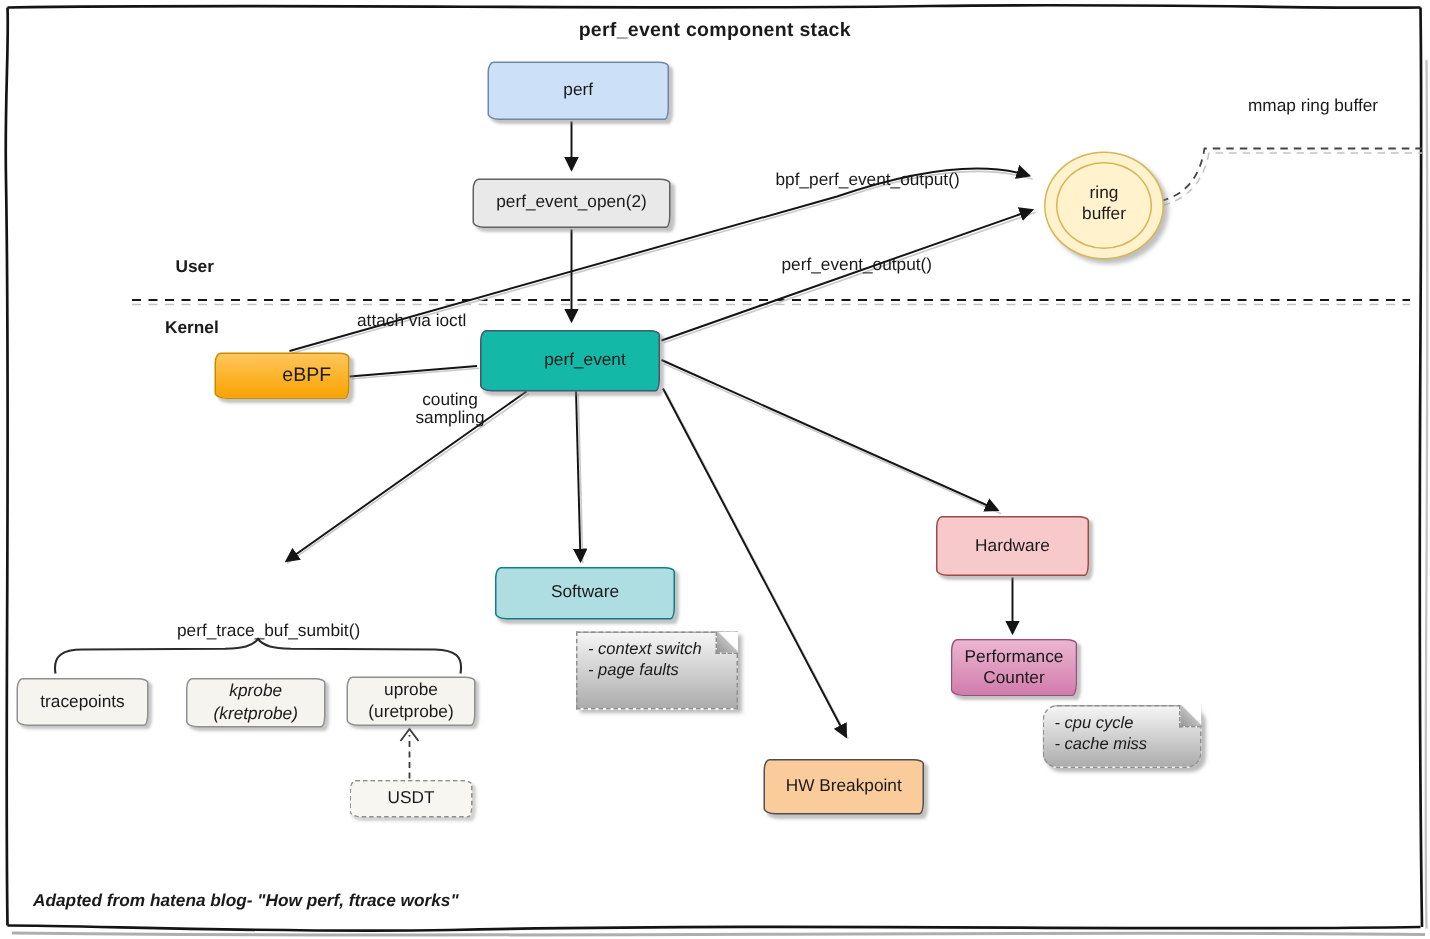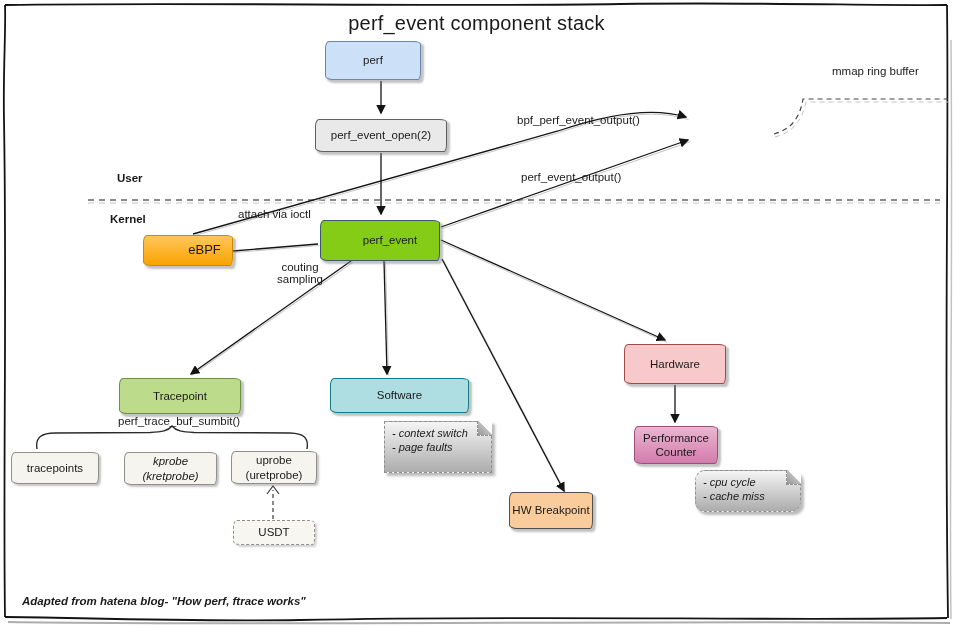--- a/index.html
+++ b/index.html
@@ -53,7 +53,7 @@
   .lbl{position:absolute;z-index:3;font-size:11.5px;white-space:pre-line;}
   .b{font-weight:bold;}
   #title{position:absolute;z-index:3;top:12px;left:0;width:100%;text-align:center;
-    font-size:20px;font-weight:normal;letter-spacing:.2px;}
+    font-size:13px;font-weight:bold;letter-spacing:.2px;}
   #footer{position:absolute;z-index:3;left:22px;top:595px;font-size:11.5px;
     font-weight:bold;font-style:italic;}
 </style>

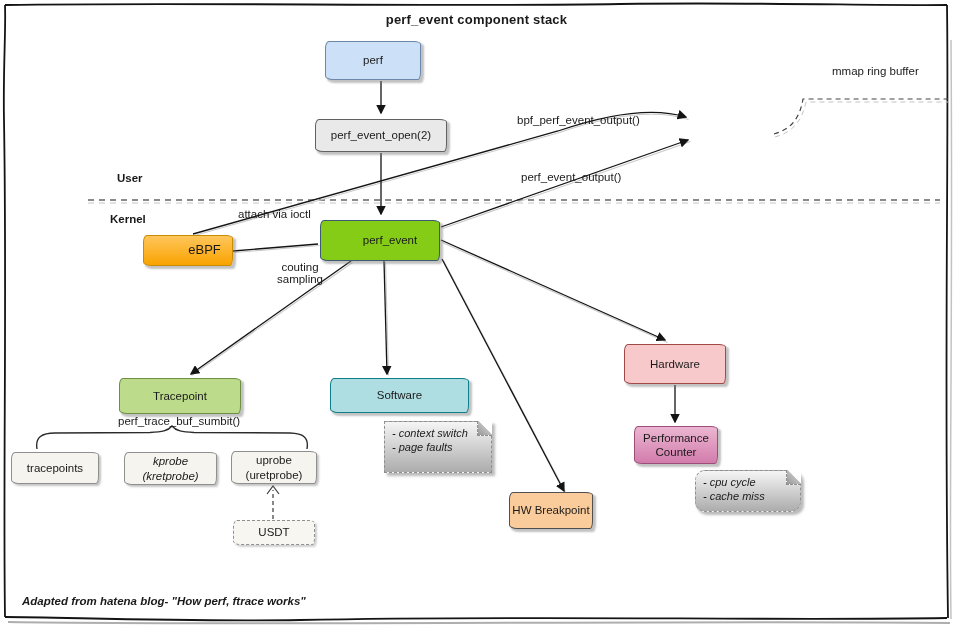--- a/index.html
+++ b/index.html
@@ -118,7 +118,7 @@
 
   <div id="title">perf_event component stack</div>
 
-  <div class="node n-perf" style="left:325px;top:41px;width:96px;height:39px;">perf</div>
+  <div class="node n-perf" style="left:325px;top:41px;width:121px;height:39px;">perf</div>
   <div class="node n-open" style="left:315px;top:119px;width:132px;height:33px;">perf_event_open(2)</div>
   <div class="node n-ebpf" style="left:143px;top:235px;width:90px;height:31px;padding-left:33px;">eBPF</div>
   <div class="node n-pevent" style="left:320px;top:220px;width:120px;height:41px;">perf_event</div>

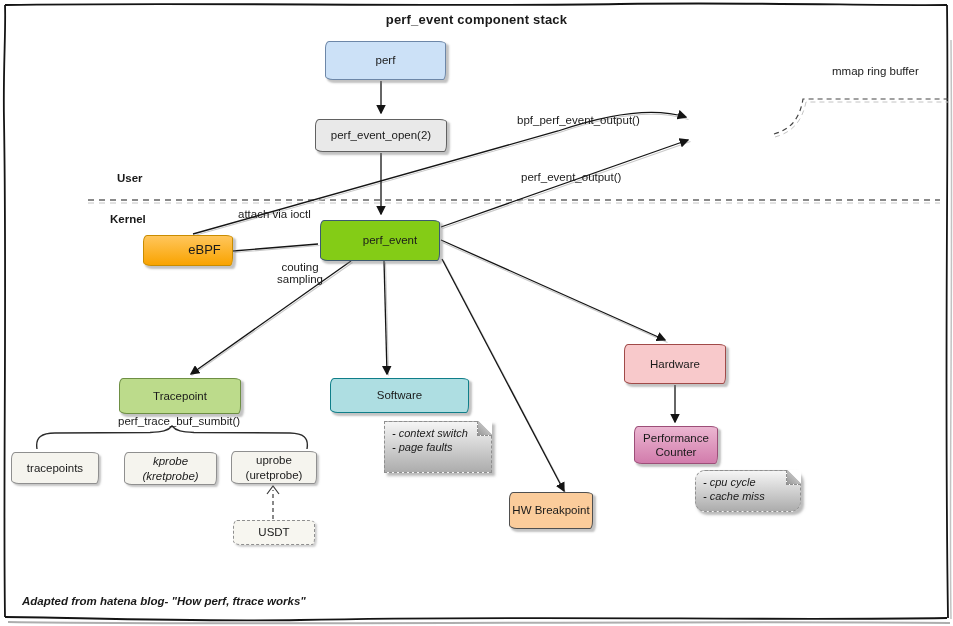--- a/index.html
+++ b/index.html
@@ -120,6 +120,11 @@
 
   <div class="node n-perf" style="left:325px;top:41px;width:121px;height:39px;">perf</div>
   <div class="node n-open" style="left:315px;top:119px;width:132px;height:33px;">perf_event_open(2)</div>
+  <div class="ellipse" style="left:696px;top:101px;width:80px;height:72px;">
+    <span class="inner"></span>
+    <span>ring
+buffer</span>
+  </div>
   <div class="node n-ebpf" style="left:143px;top:235px;width:90px;height:31px;padding-left:33px;">eBPF</div>
   <div class="node n-pevent" style="left:320px;top:220px;width:120px;height:41px;">perf_event</div>
   <div class="node n-trace" style="left:119px;top:378px;width:122px;height:36px;">Tracepoint</div>

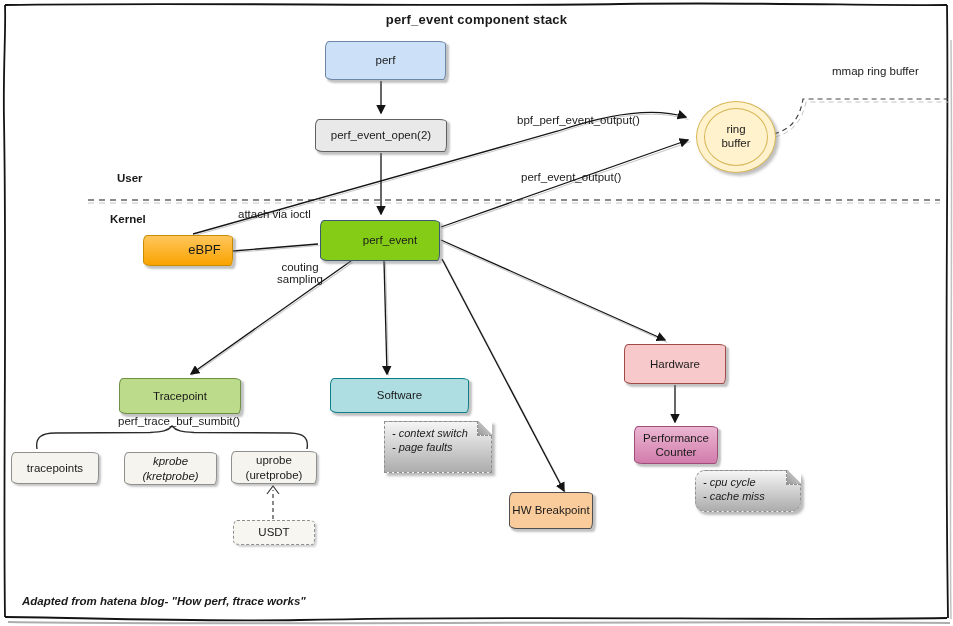--- a/index.html
+++ b/index.html
@@ -20,7 +20,7 @@
   .n-perf{background:#CCE1F7;border-color:#6D87A8;}
   .n-open{background:#E9E9E9;border-color:#616161;}
   .n-ebpf{background:linear-gradient(180deg,#FFC65C,#F9A300);border-color:#C98C00;font-size:13px;}
-  .n-pevent{background:#84cc16;border-color:#3D5A70;padding-left:20px;}
+  .n-pevent{background:#14b8a6;border-color:#3D5A70;padding-left:20px;}
   .n-trace{background:#BCDB8B;border-color:#6E8F44;}
   .n-soft{background:#AEDEE2;border-color:#0F7E89;}
   .n-hard{background:#F8C9CB;border-color:#A04A48;}

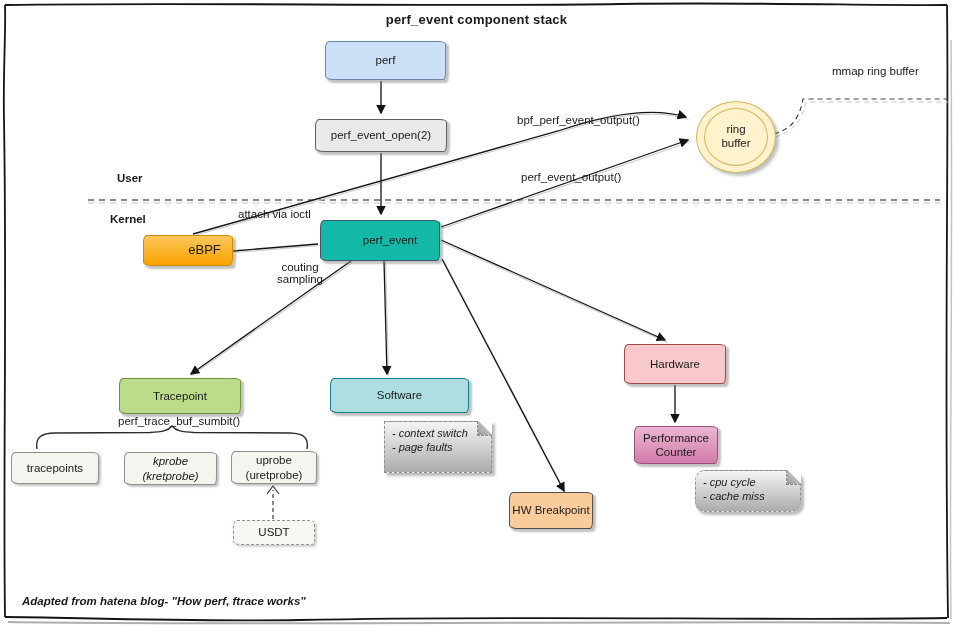--- a/index.html
+++ b/index.html
@@ -127,7 +127,6 @@
   </div>
   <div class="node n-ebpf" style="left:143px;top:235px;width:90px;height:31px;padding-left:33px;">eBPF</div>
   <div class="node n-pevent" style="left:320px;top:220px;width:120px;height:41px;">perf_event</div>
-  <div class="node n-trace" style="left:119px;top:378px;width:122px;height:36px;">Tracepoint</div>
   <div class="node n-soft" style="left:330px;top:378px;width:139px;height:35px;">Software</div>
   <div class="node n-hard" style="left:624px;top:344px;width:102px;height:40px;">Hardware</div>
   <div class="node n-pc" style="left:634px;top:426px;width:84px;height:38px;">Performance

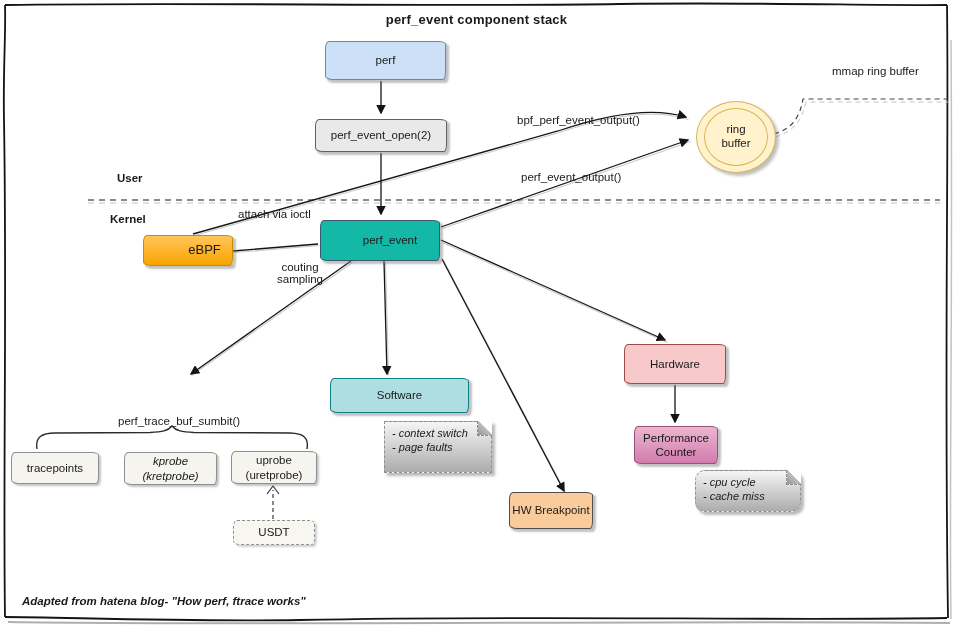--- a/index.html
+++ b/index.html
@@ -127,7 +127,7 @@
   </div>
   <div class="node n-ebpf" style="left:143px;top:235px;width:90px;height:31px;padding-left:33px;">eBPF</div>
   <div class="node n-pevent" style="left:320px;top:220px;width:120px;height:41px;">perf_event</div>
-  <div class="node n-soft" style="left:330px;top:378px;width:139px;height:35px;">Software</div>
+  <div class="node n-soft" style="left:330px;top:378px;width:120px;height:35px;">Software</div>
   <div class="node n-hard" style="left:624px;top:344px;width:102px;height:40px;">Hardware</div>
   <div class="node n-pc" style="left:634px;top:426px;width:84px;height:38px;">Performance
 Counter</div>

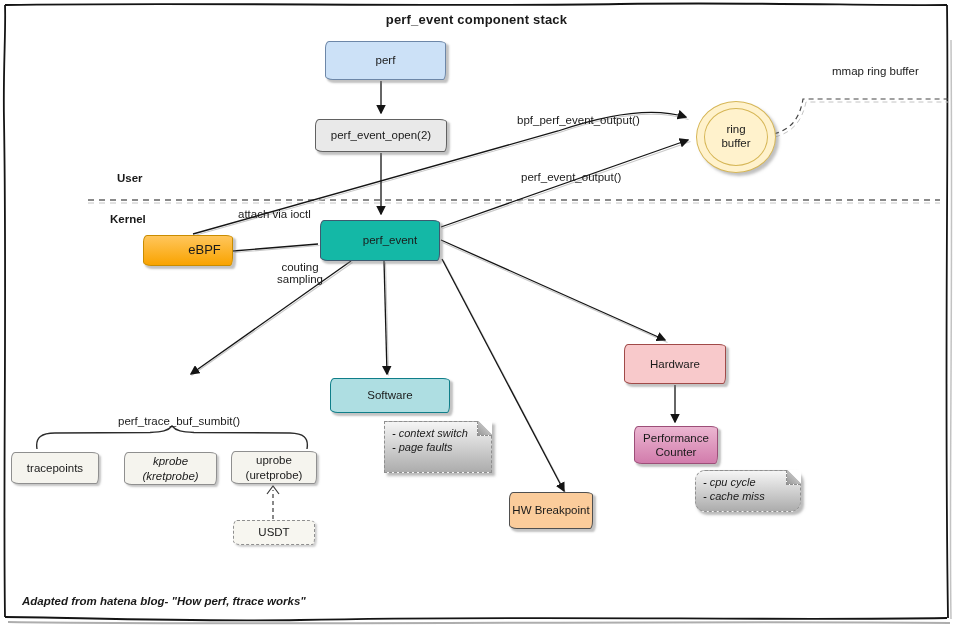--- a/index.html
+++ b/index.html
@@ -131,7 +131,7 @@
   <div class="node n-hard" style="left:624px;top:344px;width:102px;height:40px;">Hardware</div>
   <div class="node n-pc" style="left:634px;top:426px;width:84px;height:38px;">Performance
 Counter</div>
-  <div class="node n-hwbp" style="left:509px;top:492px;width:84px;height:37px;">HW Breakpoint</div>
+  <div class="node n-hwbp" style="left:509px;top:506px;width:107px;height:37px;">HW Breakpoint</div>
   <div class="node n-plain" style="left:11px;top:452px;width:88px;height:32px;">tracepoints</div>
   <div class="node n-plain" style="left:124px;top:452px;width:93px;height:33px;font-style:italic;">kprobe
 (kretprobe)</div>

